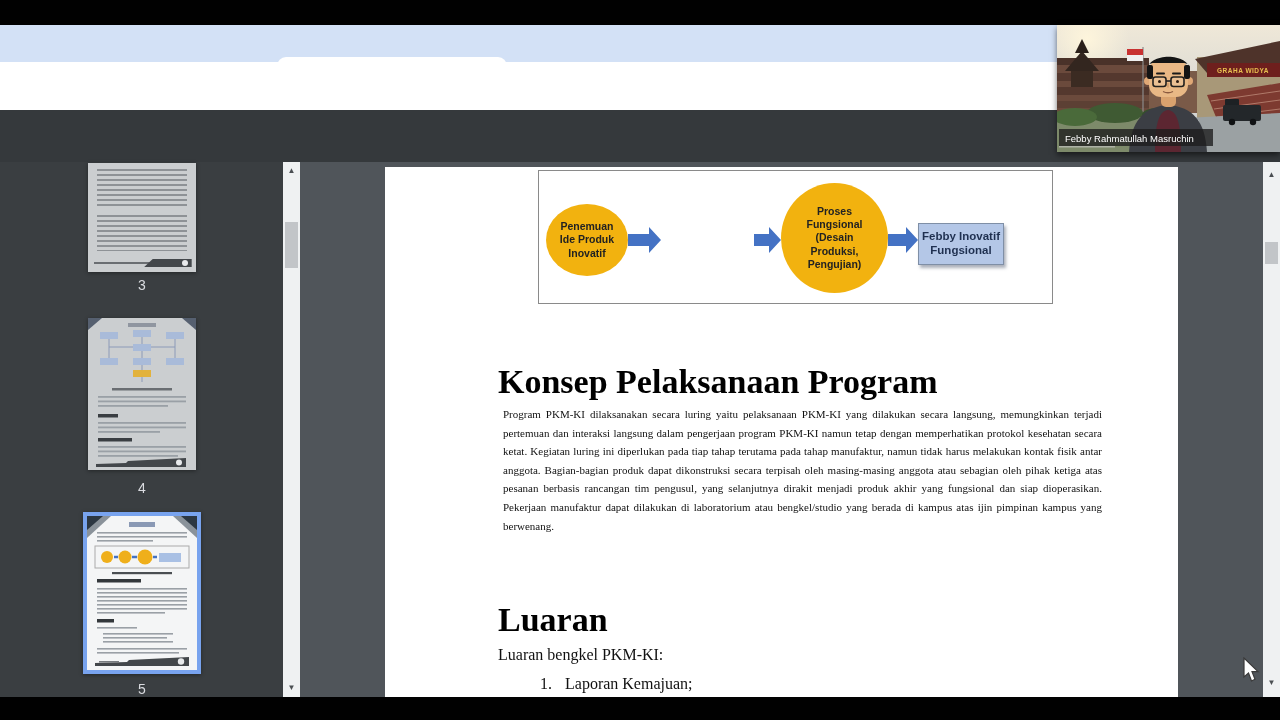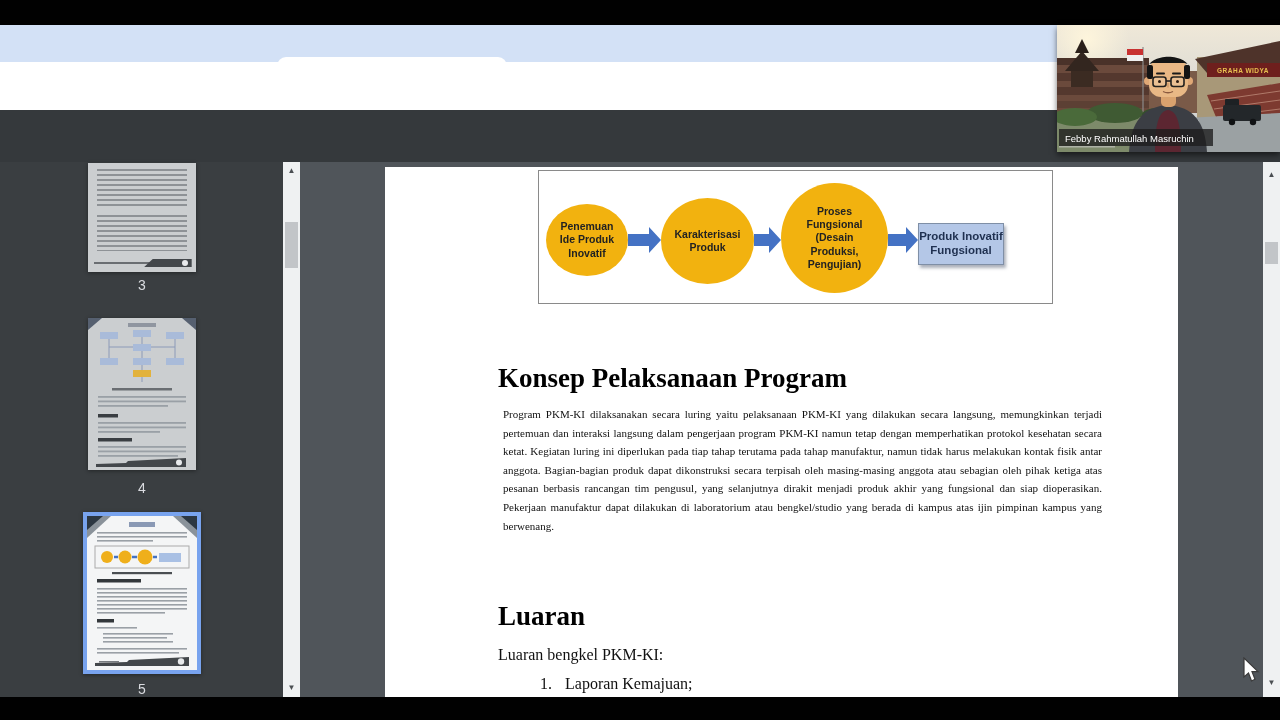--- a/index.html
+++ b/index.html
@@ -331,8 +331,6 @@
         <div class="fignode" style="left:7px; top:33px; width:82px; height:72px;">Penemuan
 Ide Produk
 Inovatif</div>
-        <div class="fignode" style="left:122px; top:27px; width:93px; height:86px;">Karakterisasi
-Produk</div>
         <div class="fignode" style="left:242px; top:12px; width:107px; height:110px;">Proses
 Fungsional
 (Desain

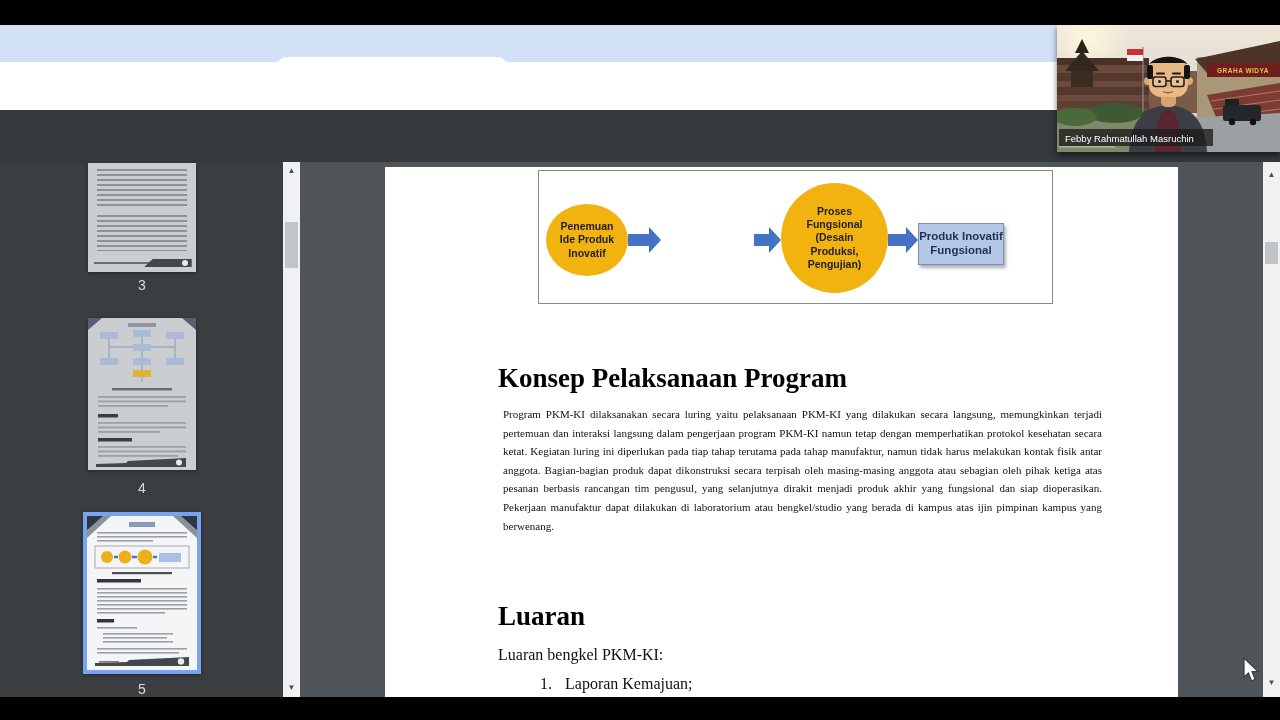--- a/index.html
+++ b/index.html
@@ -336,7 +336,7 @@
 (Desain
 Produksi,
 Pengujian)</div>
-        <div class="resultbox">Produk Inovatif
+        <div class="resultbox">Febby Inovatif
 Fungsional</div>
       </div>
 

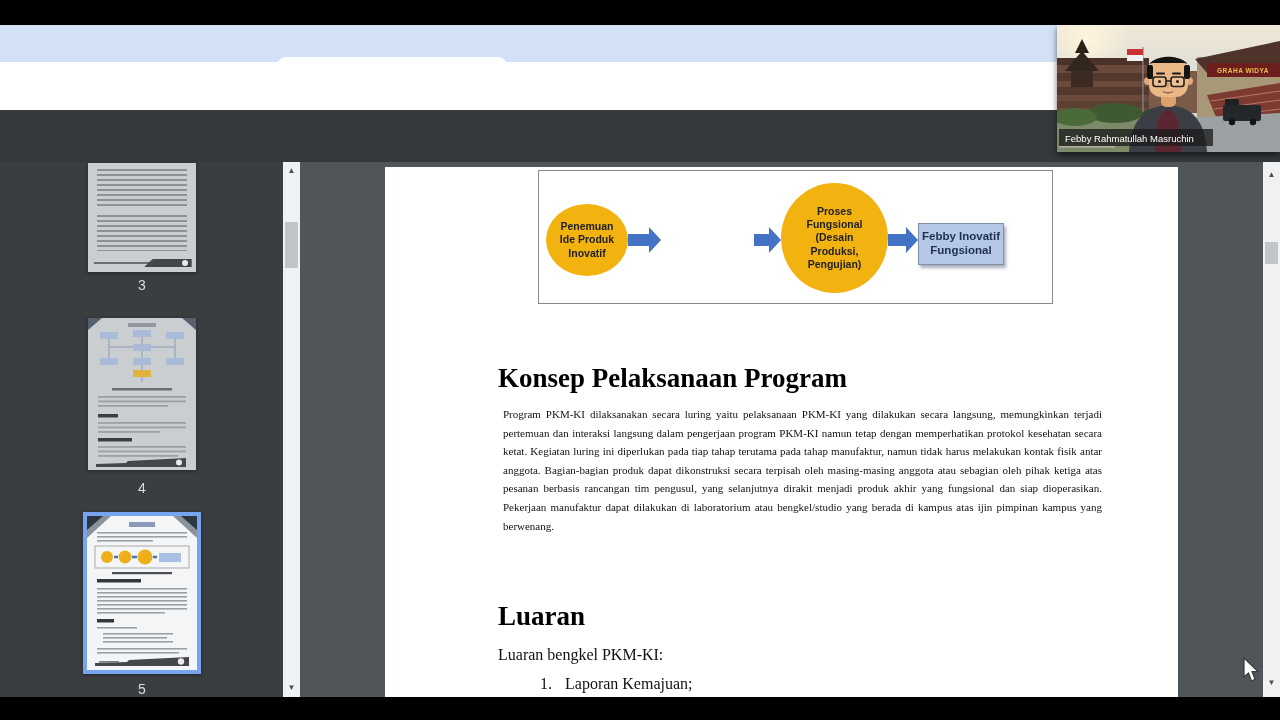--- a/index.html
+++ b/index.html
@@ -89,7 +89,7 @@
              font-family:"Liberation Serif", serif; font-weight:bold; font-size:16px; color:#000; }
 
   
-  .h1 { font-family:"Liberation Serif", serif; font-weight:bold; font-size:27px; color:#000; }
+  .h1 { font-family:"Liberation Serif", serif; font-weight:bold; font-size:34px; color:#000; }
   .bodytext { left:118px; top:238px; width:599px; font-family:"Liberation Serif", serif;
               font-size:11px; line-height:18.6px; text-align:justify; color:#111; }
   .introline { left:113px; top:479px; font-family:"Liberation Serif", serif; font-size:16px; color:#111; }

